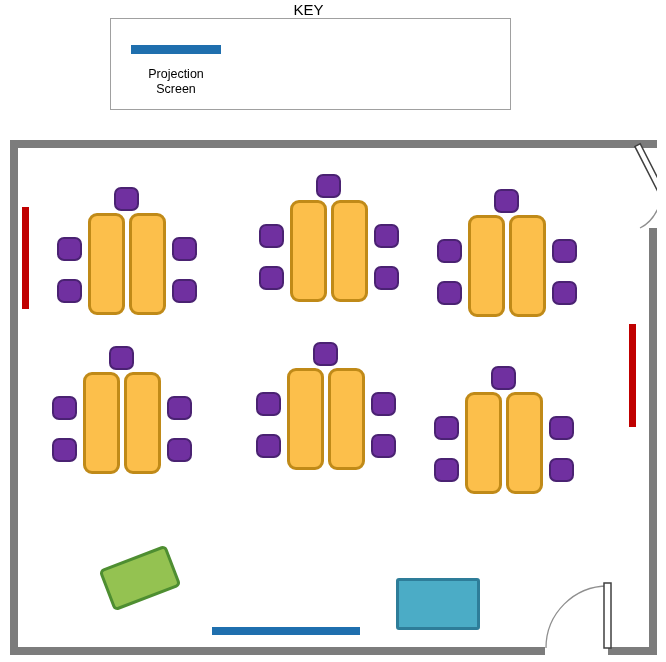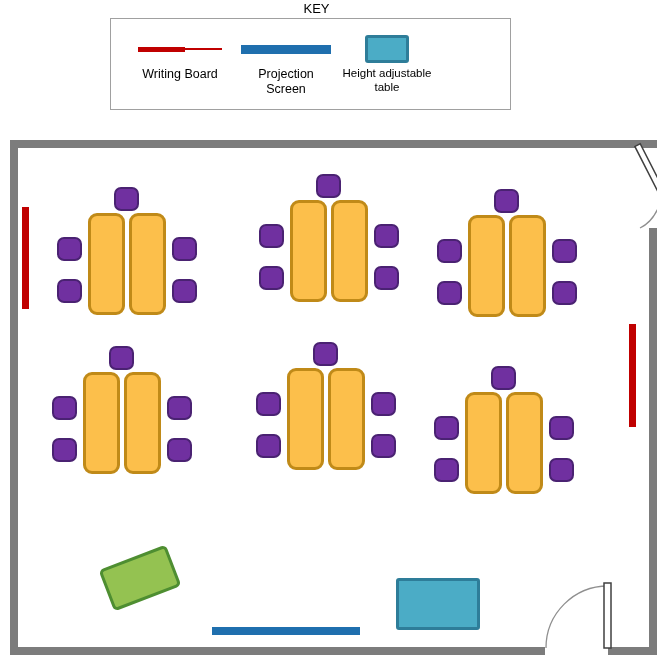--- a/index.html
+++ b/index.html
@@ -7,7 +7,7 @@
   body{width:666px;height:662px;position:relative;font-family:"Liberation Sans",sans-serif;color:#000;overflow:hidden}
 
   
-  .key-title{position:absolute;left:116px;top:1px;width:401px;text-align:center;font-size:13px}
+  .key-title{position:absolute;left:108px;top:1px;width:401px;text-align:center;font-size:15px}
   .key-panel{position:absolute;left:110px;top:18px;width:401px;height:92px;border:1.5px solid #a0a0a0;background:#fff;display:flex;padding:15px 0 0 14px}
   .key-item{display:flex;flex-direction:column;align-items:center}
   .ki-1{width:110px}

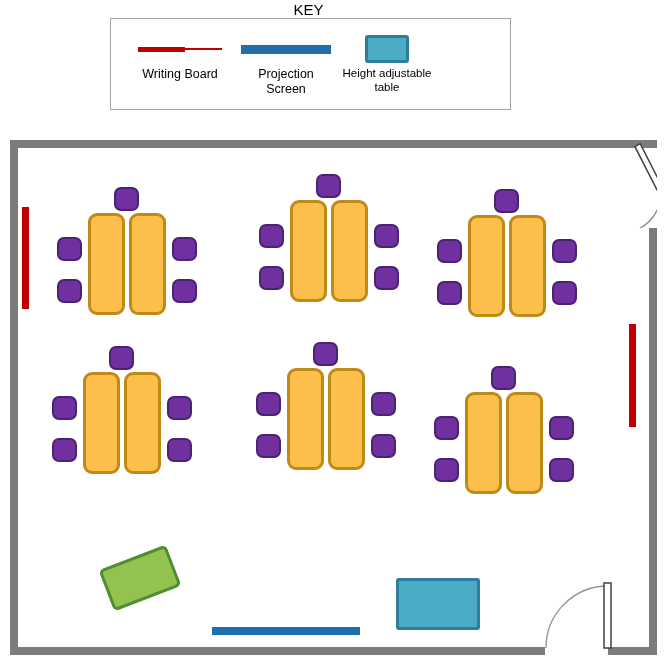--- a/index.html
+++ b/index.html
@@ -53,15 +53,6 @@
 <div class="key-title">KEY</div>
 
 <div class="key-panel">
-  <div class="key-item ki-1">
-    <div class="key-icon-area">
-      <span class="wb-icon">
-        <span class="wb-thick"></span>
-        <span class="wb-thin"></span>
-      </span>
-    </div>
-    <div class="key-label">Writing Board</div>
-  </div>
   <div class="key-item ki-2">
     <div class="key-icon-area">
       <span class="ps-icon"></span>

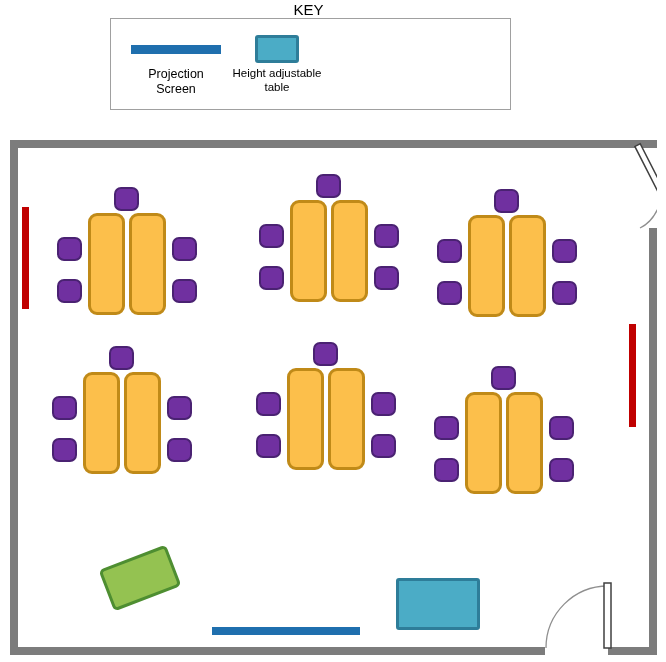--- a/index.html
+++ b/index.html
@@ -58,12 +58,6 @@
       <span class="ps-icon"></span>
     </div>
     <div class="key-label">Projection Screen</div>
-  </div>
-  <div class="key-item ki-4">
-    <div class="key-icon-area">
-      <span class="ht-icon"></span>
-    </div>
-    <div class="key-label small">Height adjustable table</div>
   </div>
 </div>
 

